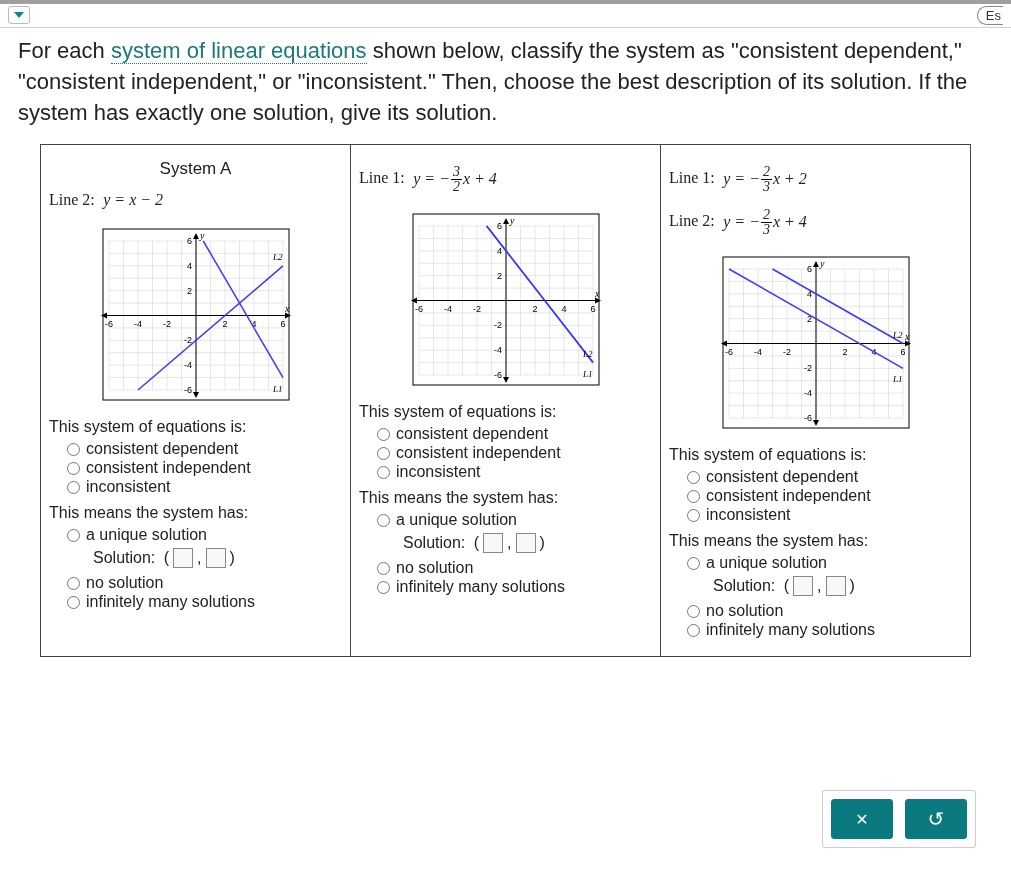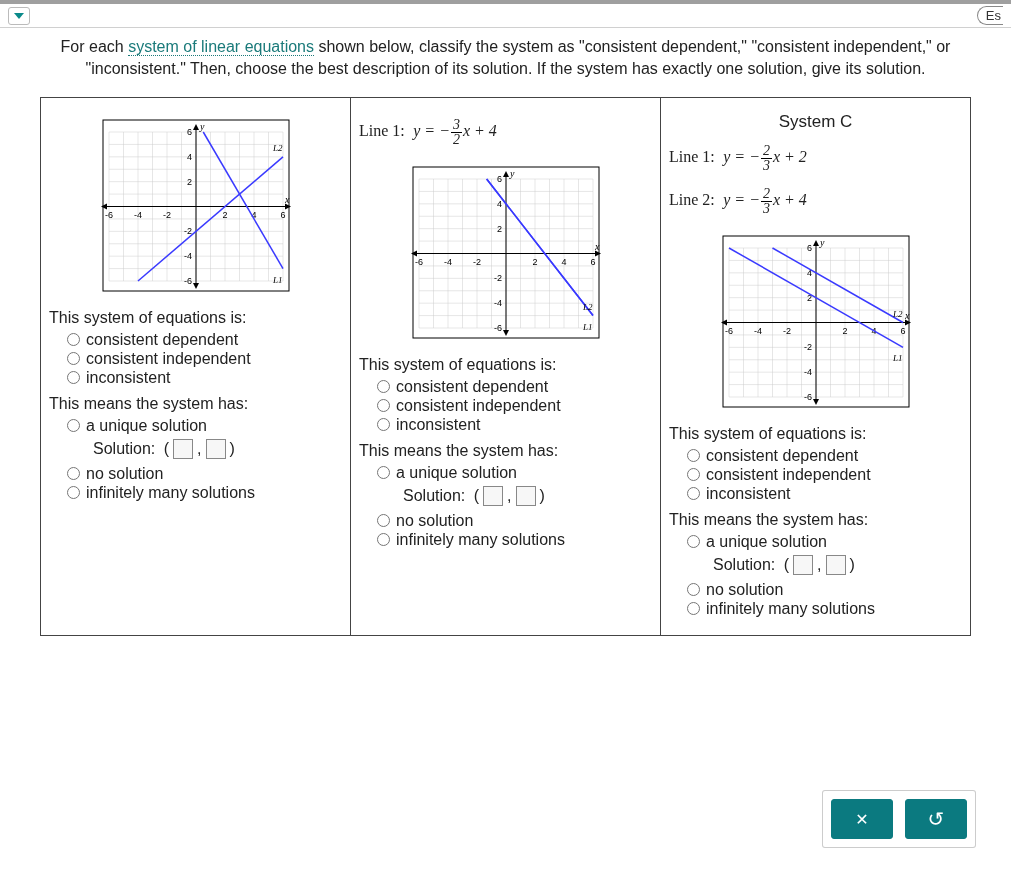--- a/index.html
+++ b/index.html
@@ -20,7 +20,6 @@
     padding: 2px 8px;
     display: flex;
     justify-content: space-between;
-    align-items: center;
   }
   .chevron-box {
     width: 22px; height: 18px;

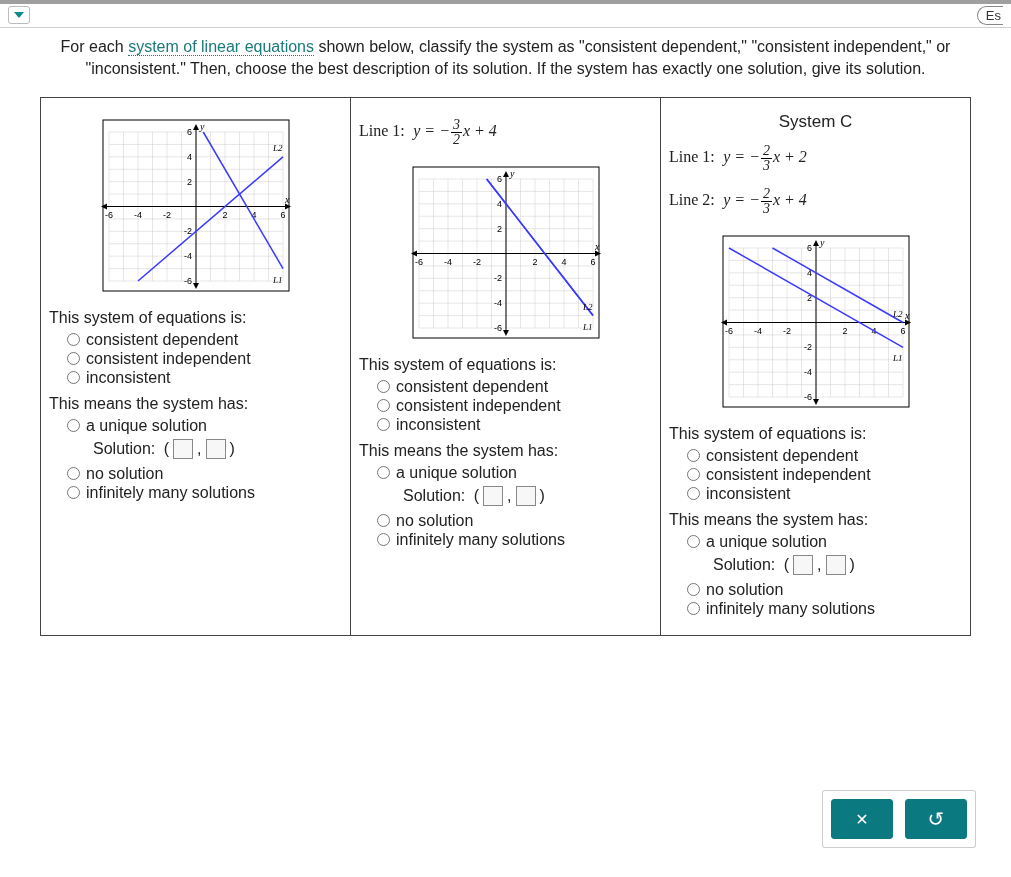--- a/index.html
+++ b/index.html
@@ -44,10 +44,9 @@
   }
   .instructions {
     padding: 8px 18px 16px 18px;
-    font-size: 16px;
+    font-size: 22px;
     line-height: 1.4;
     color: #222;
-    text-align: center;
   }
   .link-term {
     color: #1a7a7a;

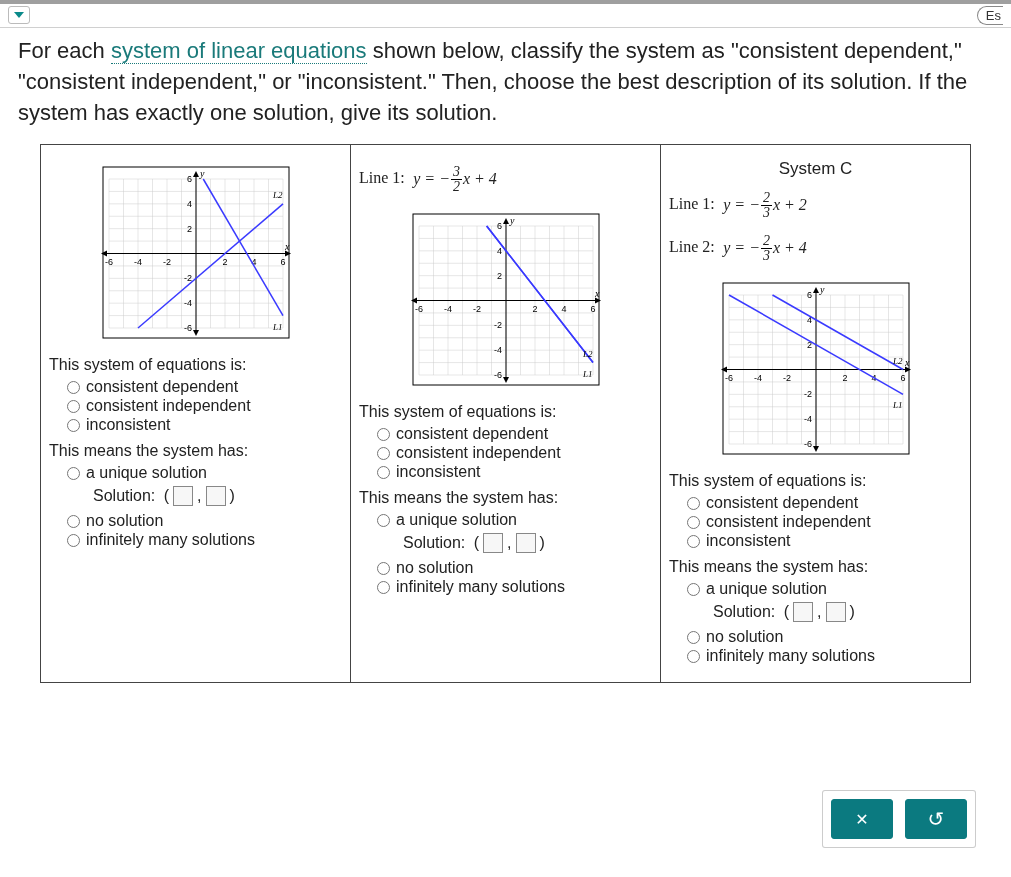--- a/index.html
+++ b/index.html
@@ -155,6 +155,7 @@
 <div class="systems">
 
   <div class="sys-col">
+    <div class="sys-title">System A</div>
     <svg class="graph-box" width="210" height="185" viewBox="0 0 210 185">
           <rect x="12" y="6" width="186" height="171" fill="#fff" stroke="#000" stroke-width="1"></rect>
           <line x1="18" y1="167" x2="18" y2="18" stroke="#ccc" stroke-width="0.5"></line>

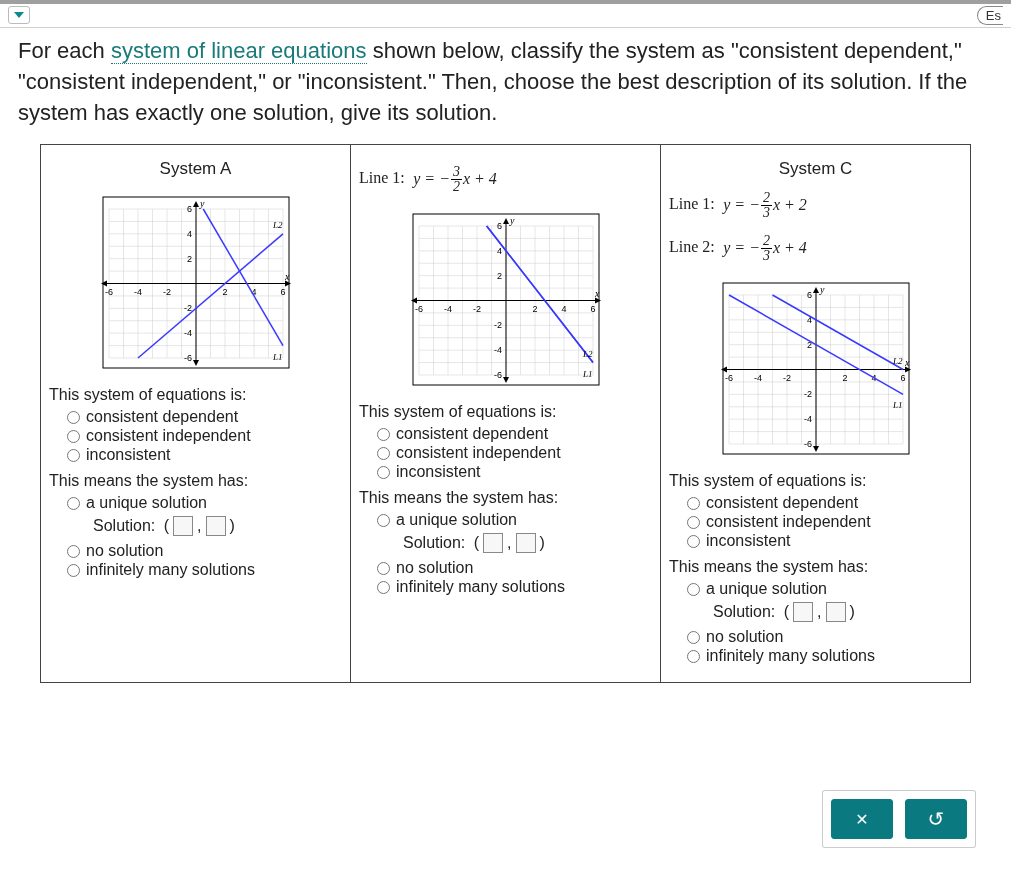--- a/index.html
+++ b/index.html
@@ -334,7 +334,6 @@
   </div>
 
   <div class="sys-col">
-    <div class="sys-title">System C</div>
     <div class="eqn">
       <span class="eq-label">Line 1:</span>
       <span class="math">&nbsp;<i>y</i> = −<span class="frac"><span class="num">2</span><span class="den">3</span></span><i>x</i> + 2</span>

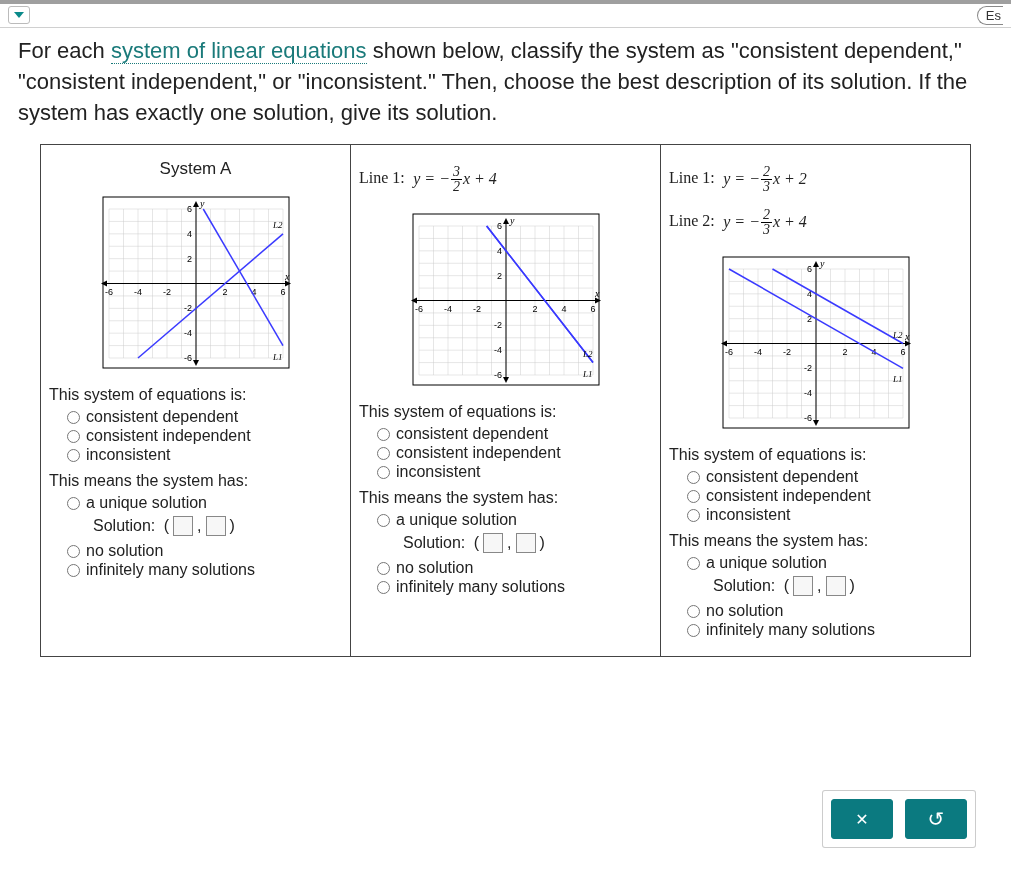--- a/index.html
+++ b/index.html
@@ -156,6 +156,10 @@
 
   <div class="sys-col">
     <div class="sys-title">System A</div>
+    <div class="eqn">
+      <span class="eq-label">Line 2:</span>
+      <span class="math">&nbsp;<i>y</i> = <i>x</i> − 2</span>
+    </div>
     <svg class="graph-box" width="210" height="185" viewBox="0 0 210 185">
           <rect x="12" y="6" width="186" height="171" fill="#fff" stroke="#000" stroke-width="1"></rect>
           <line x1="18" y1="167" x2="18" y2="18" stroke="#ccc" stroke-width="0.5"></line>

